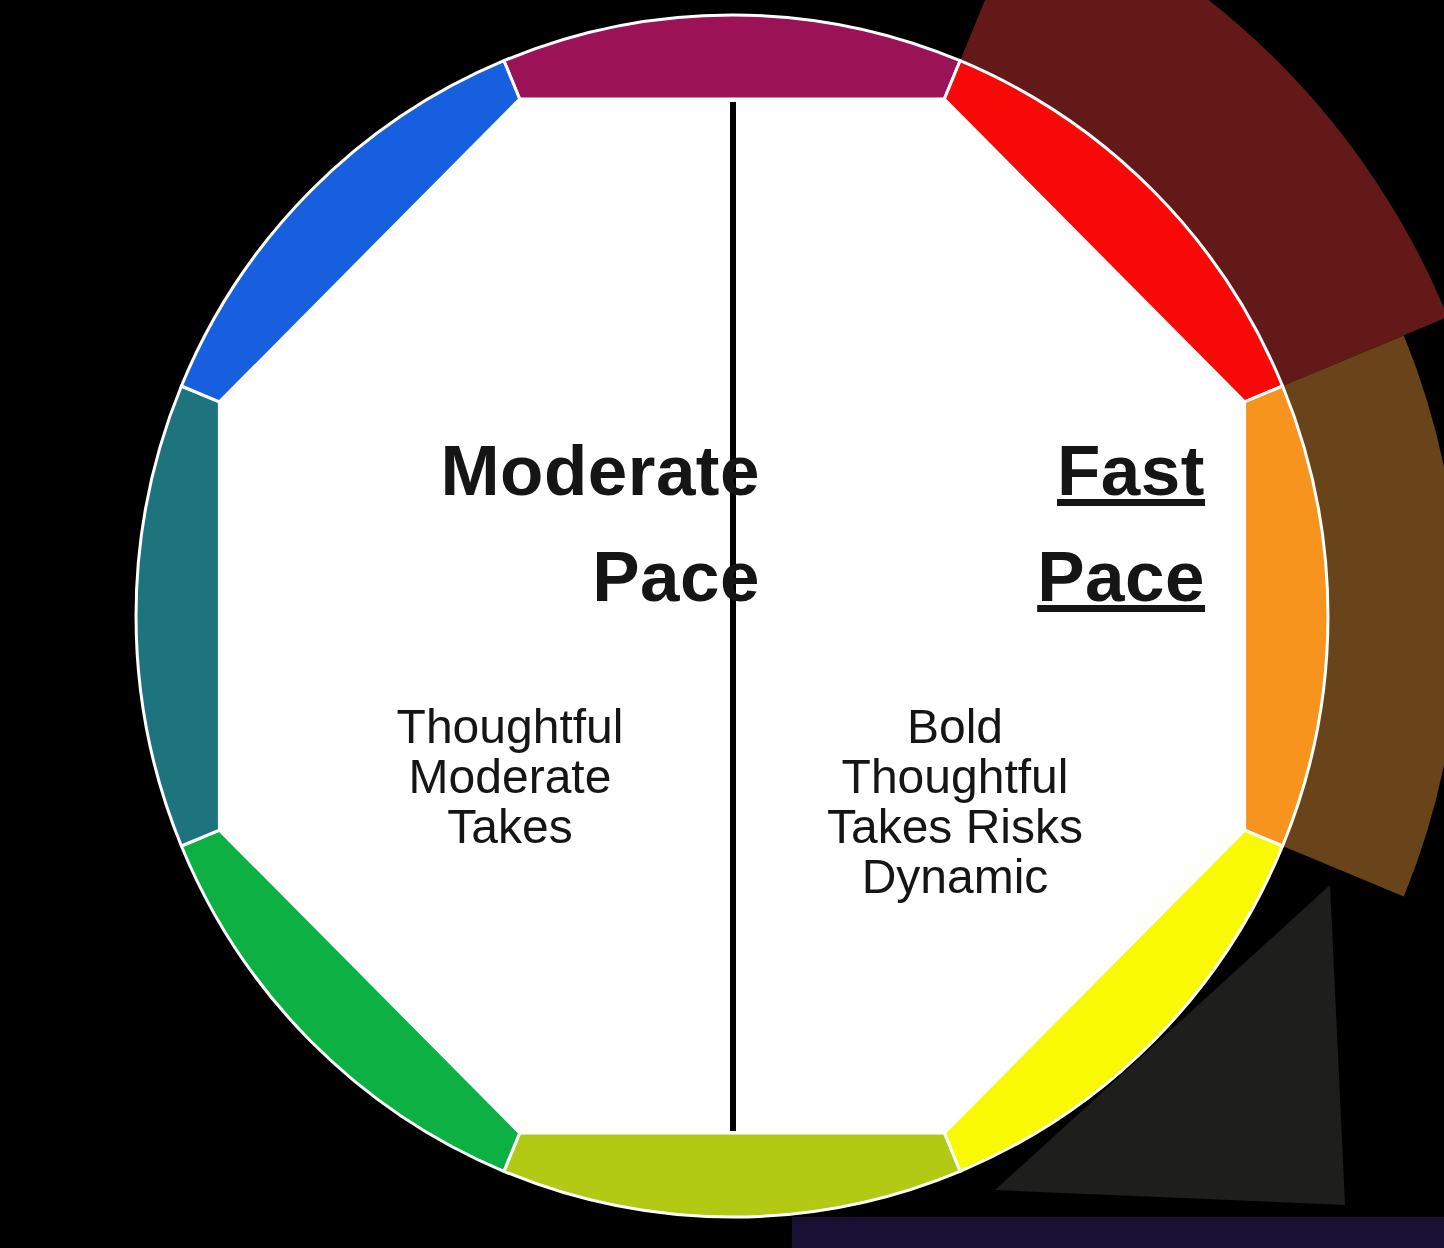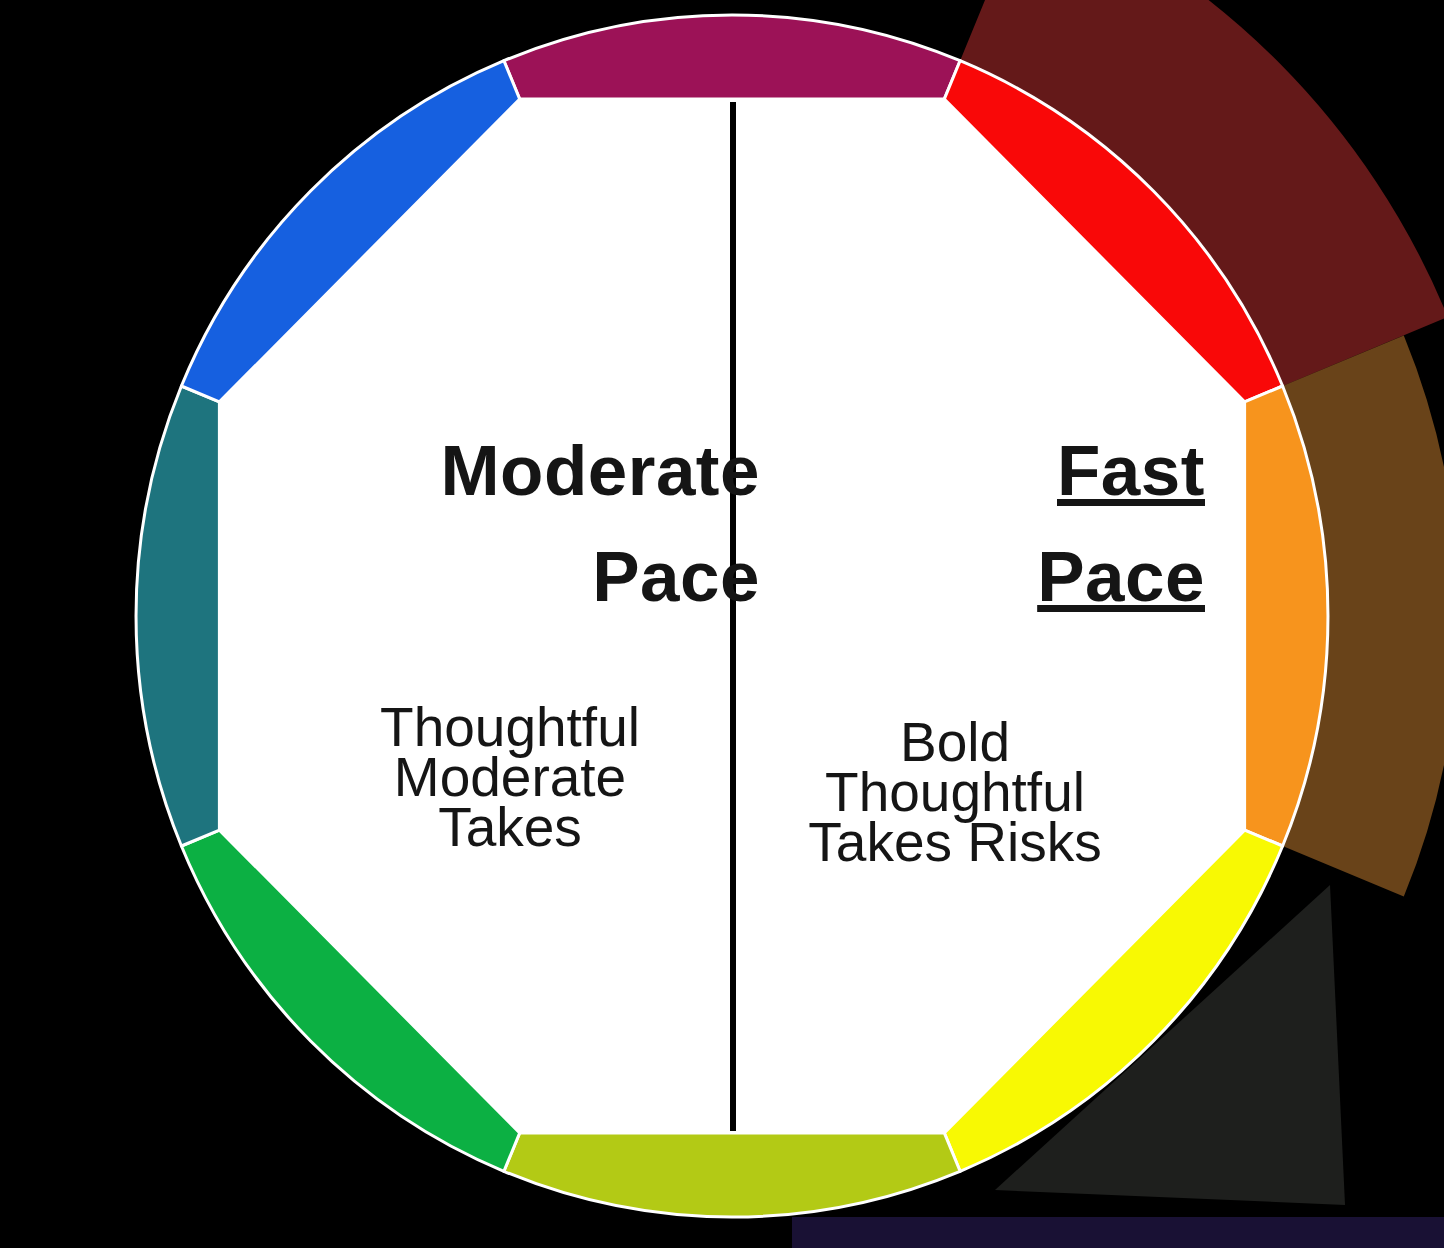--- a/index.html
+++ b/index.html
@@ -36,7 +36,7 @@
     top: 702px;
     width: 450px;
     text-align: center;
-    font-size: 55px;
+    font-size: 48px;
     font-weight: 400;
     line-height: 50px;
     color: #151515;

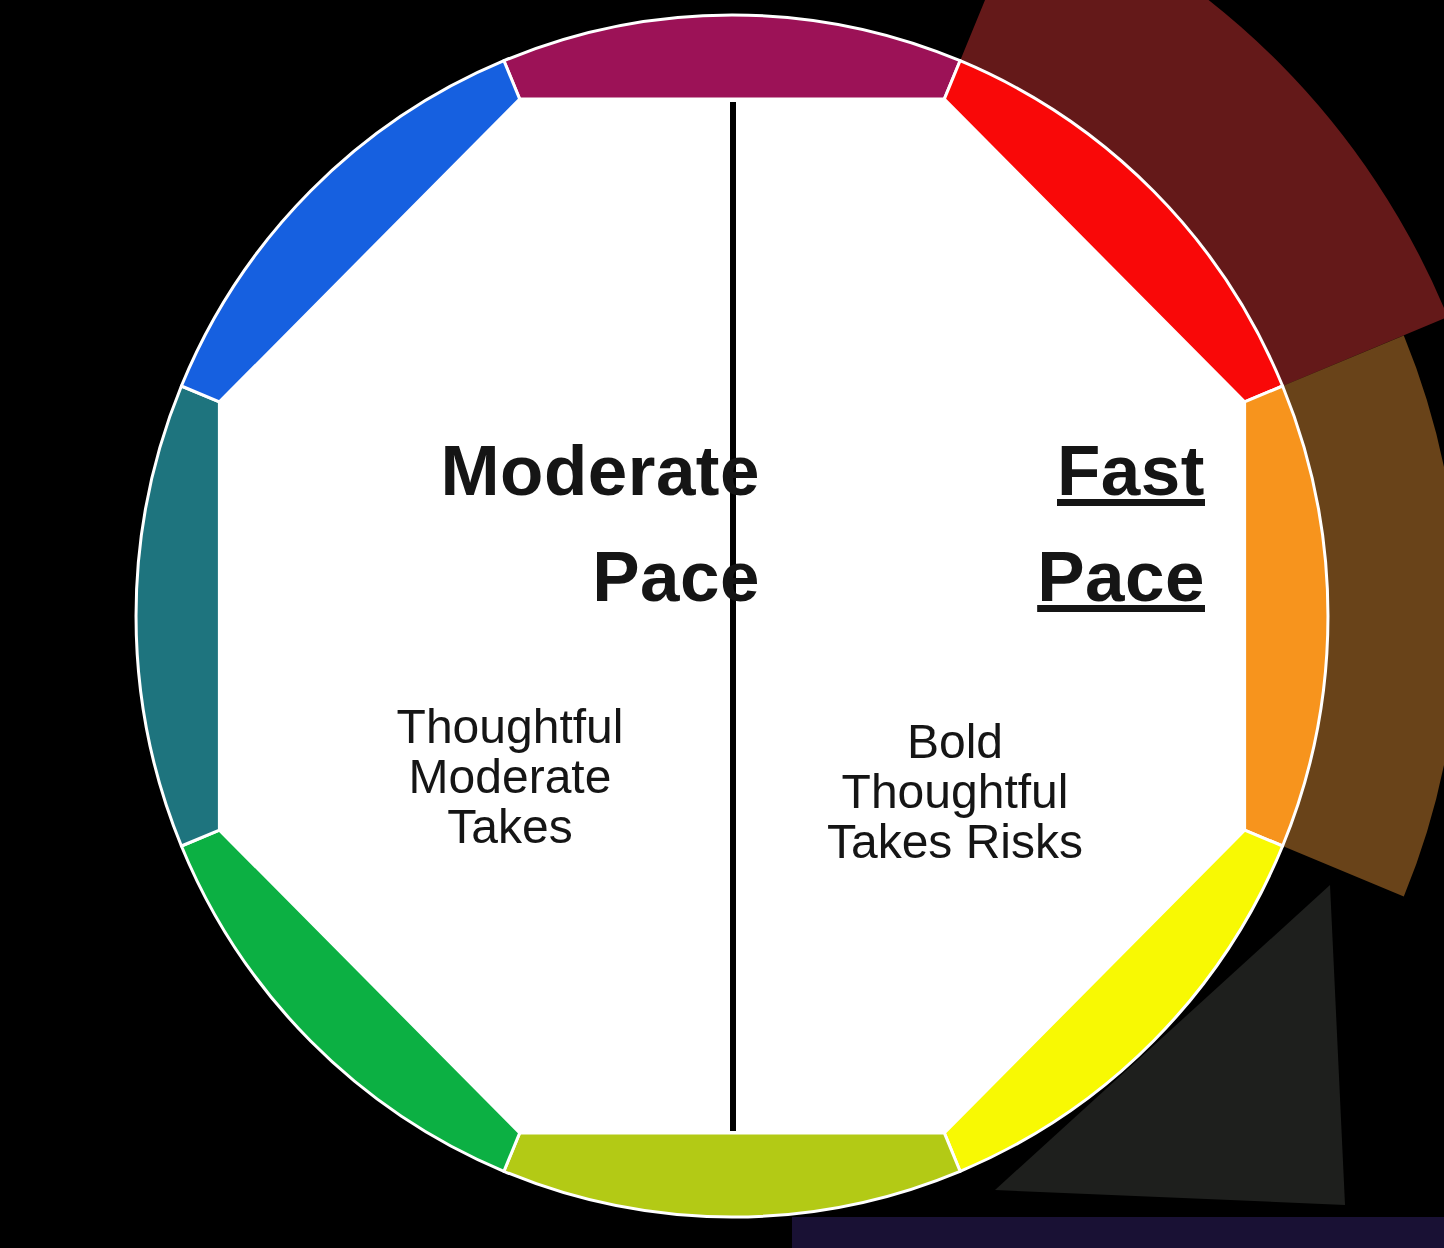--- a/index.html
+++ b/index.html
@@ -43,7 +43,7 @@
     white-space: nowrap;
   }
   .traits.left  { left: 285px; }
-  .traits.right { left: 730px; margin-top: 15px; }
+  .traits.right { left: 730px; }
 </style>
 </head>
 <body>

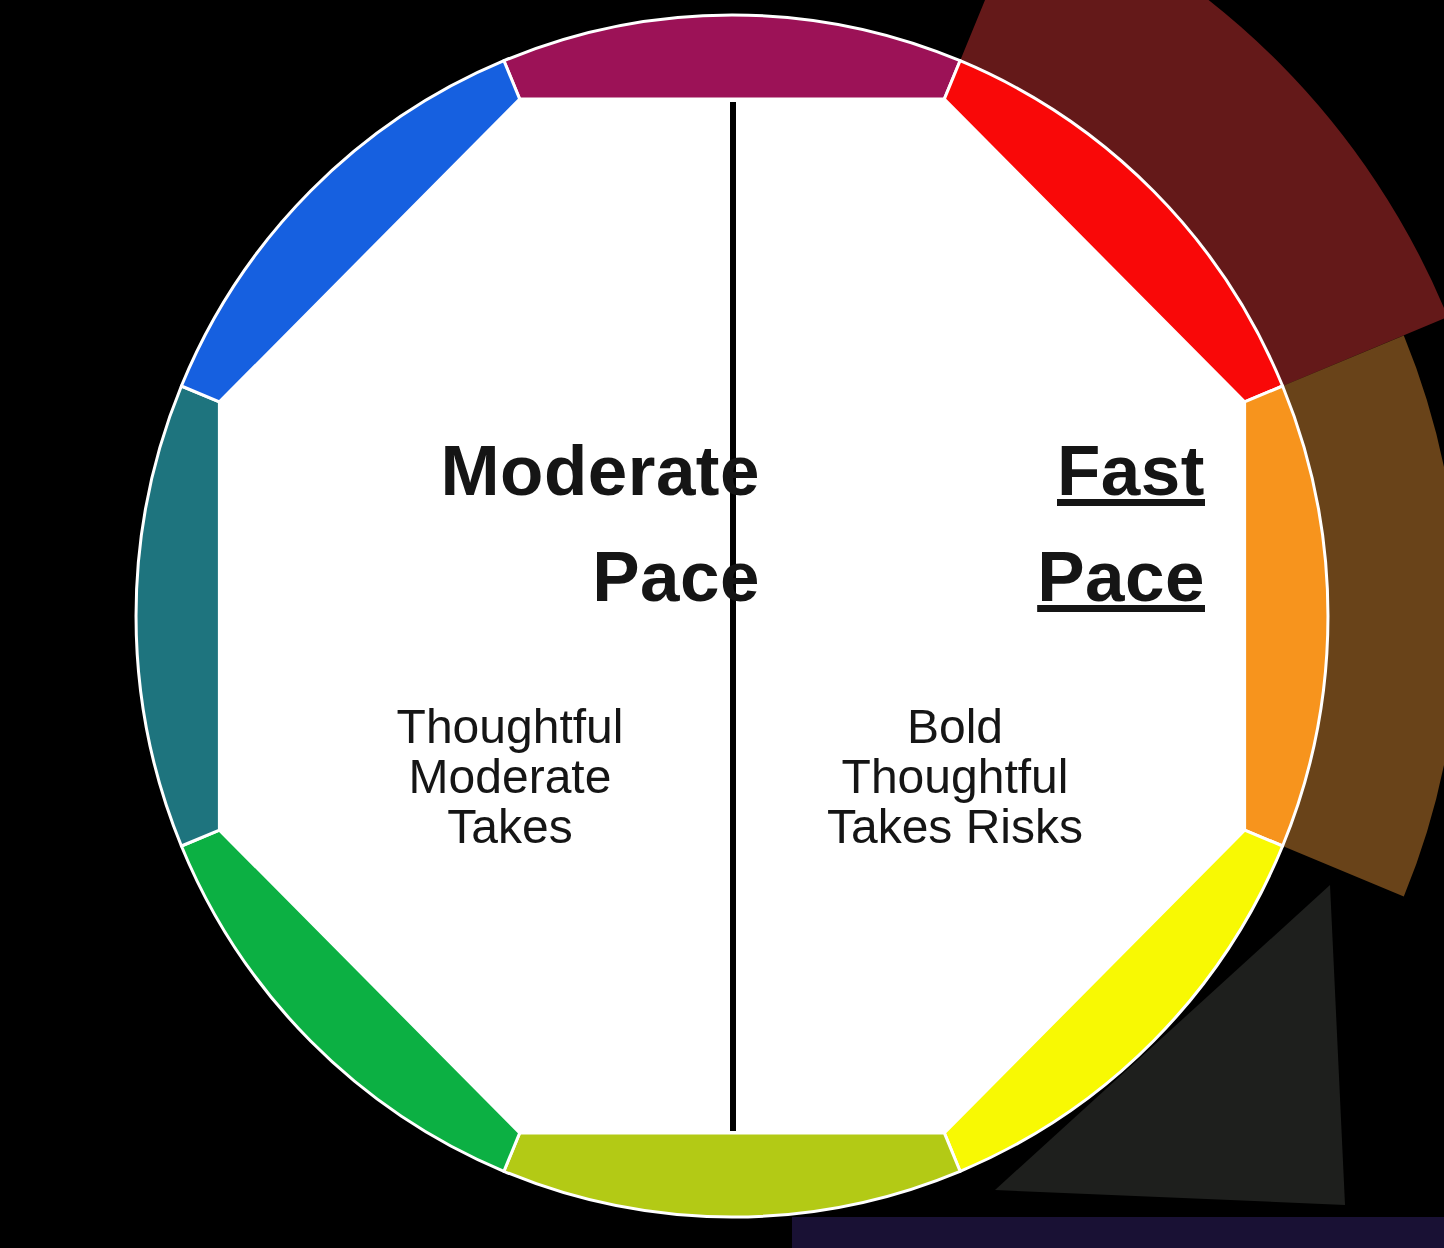--- a/index.html
+++ b/index.html
@@ -86,6 +86,7 @@
   <div>Bold</div>
   <div>Thoughtful</div>
   <div>Takes Risks</div>
+  <div>Dynamic</div>
 </div>
 
 </body></html>

